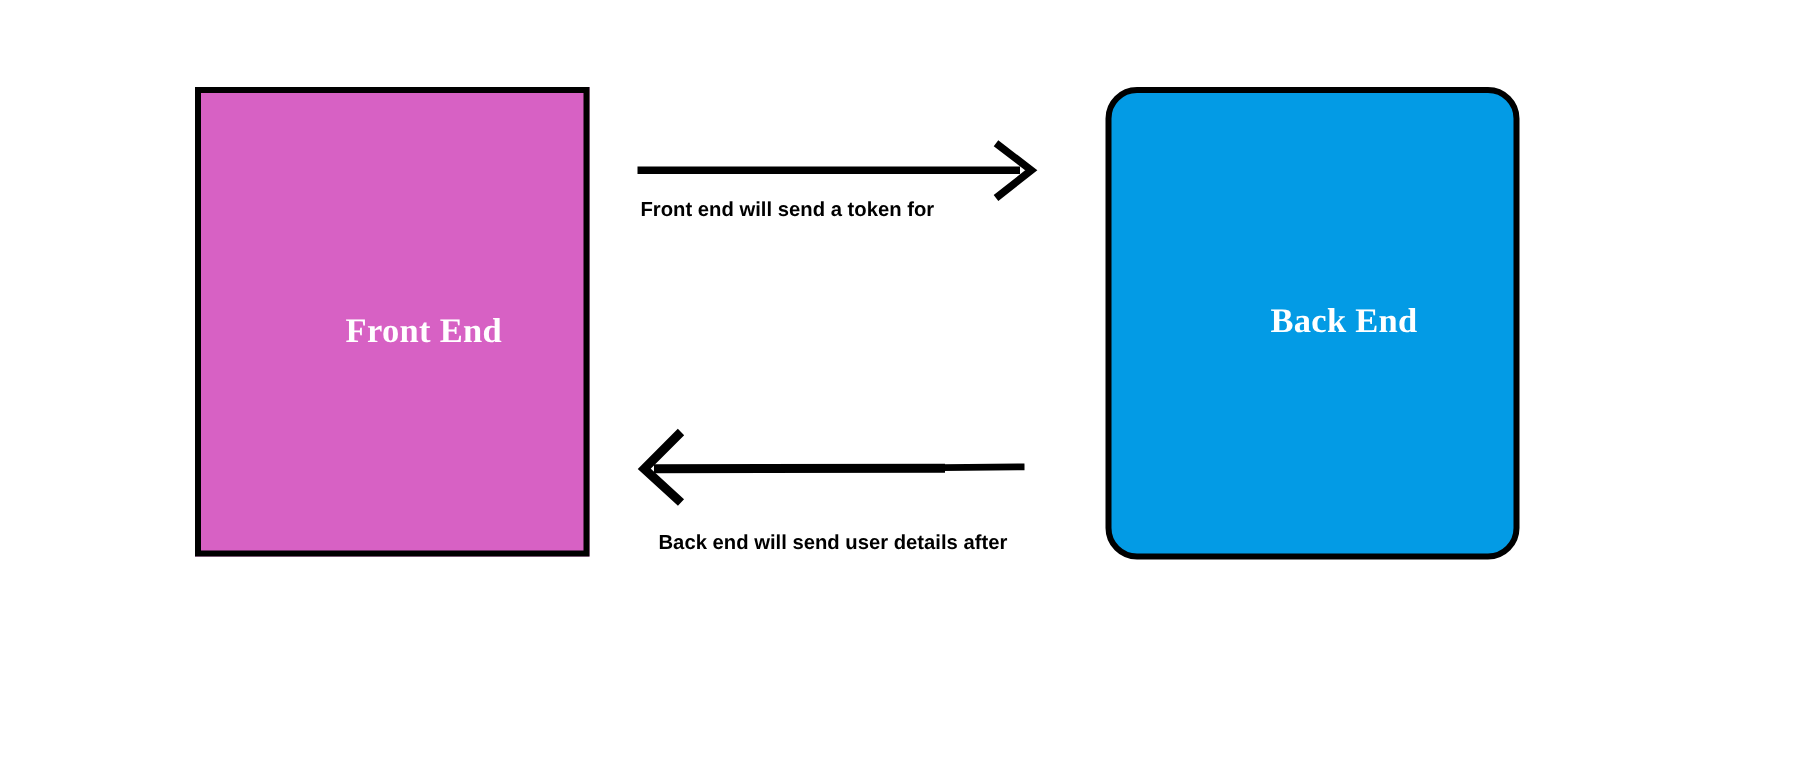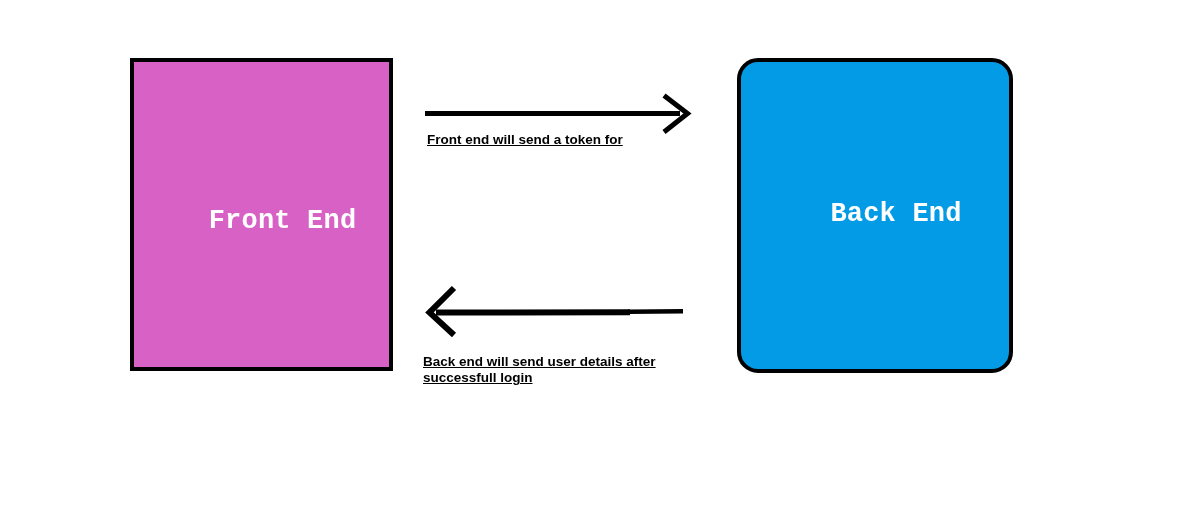--- a/index.html
+++ b/index.html
@@ -100,7 +100,6 @@
     left: 427px;
     top: 132px;
     width: 230px;
-    text-decoration: underline;
   }
   #caption-bottom {
     left: 423px;

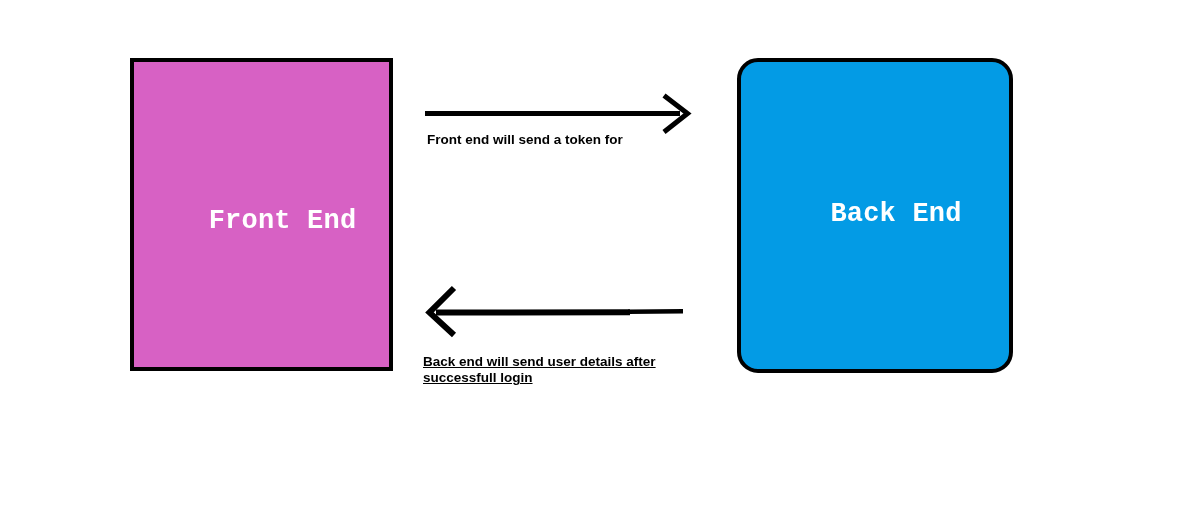--- a/index.html
+++ b/index.html
@@ -30,9 +30,9 @@
   }
   .node-label {
     color: #ffffff;
-    font-family: Liberation Mono, monospace;
+    font-family: Liberation Serif, serif;
     font-weight: bold;
-    font-size: 27px;
+    font-size: 23px;
     letter-spacing: 0.2px;
     white-space: nowrap;
     user-select: none;

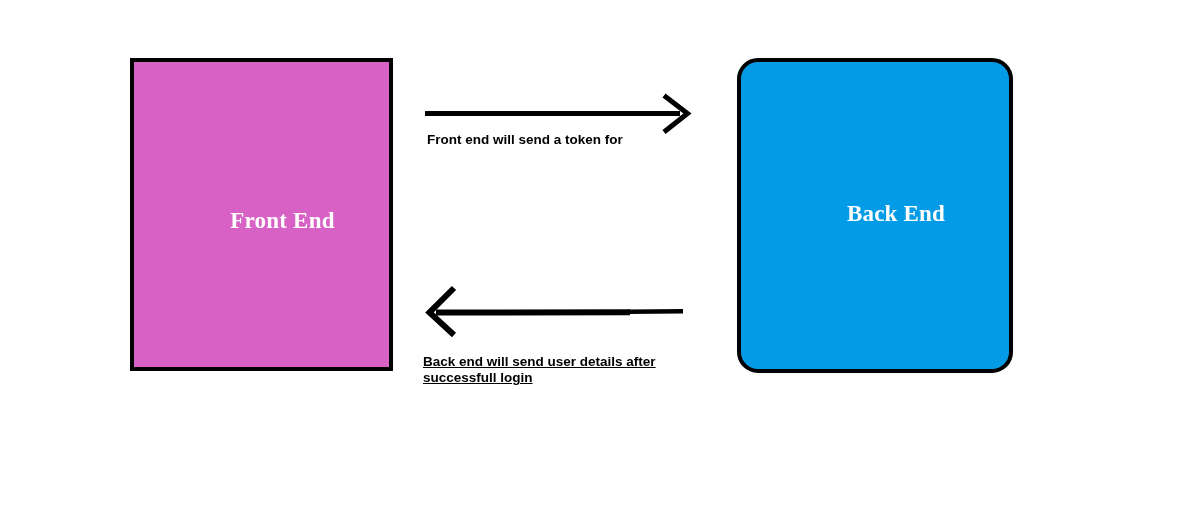--- a/index.html
+++ b/index.html
@@ -102,10 +102,9 @@
     width: 230px;
   }
   #caption-bottom {
-    left: 423px;
+    left: 439px;
     top: 354px;
     width: 248px;
-    text-decoration: underline;
   }
 </style>
 </head>

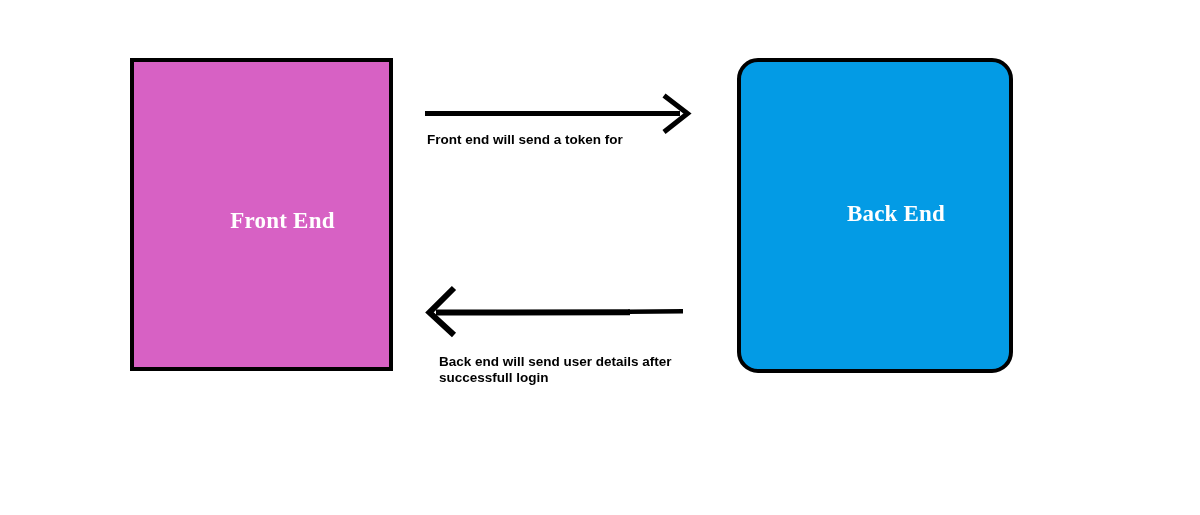--- a/index.html
+++ b/index.html
@@ -137,7 +137,6 @@
 
   <div class="edge-caption" id="caption-bottom">
     <div>Back end will send user details after</div>
-    <div>successfull login</div>
   </div>
 
 </div>

